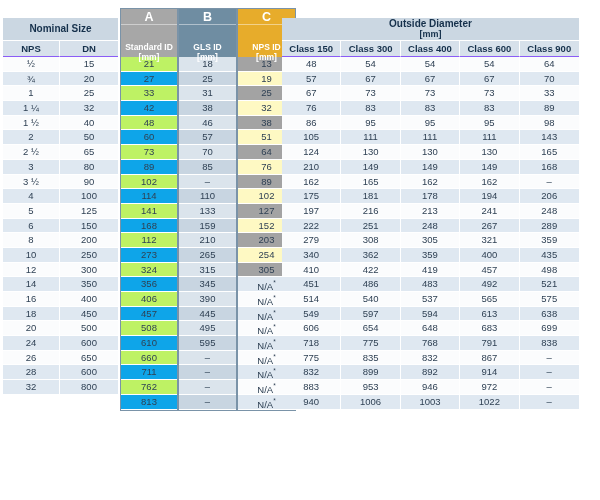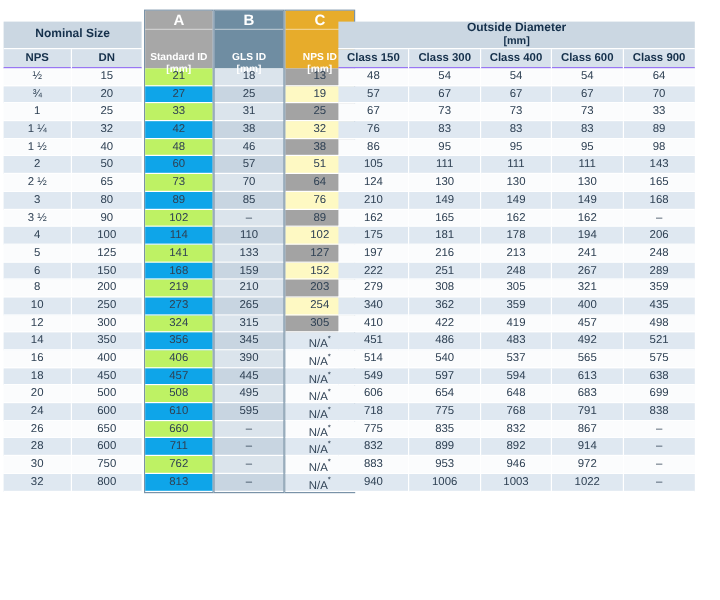--- a/index.html
+++ b/index.html
@@ -203,7 +203,7 @@
             <div class="cell noR acell dk">114</div>
             <div class="cell noR acell lt">141</div>
             <div class="cell noR acell dk">168</div>
-            <div class="cell noR acell lt">219</div>
+            <div class="cell noR acell lt">112</div>
             <div class="cell noR acell dk">273</div>
             <div class="cell noR acell lt">324</div>
             <div class="cell noR acell dk">356</div>

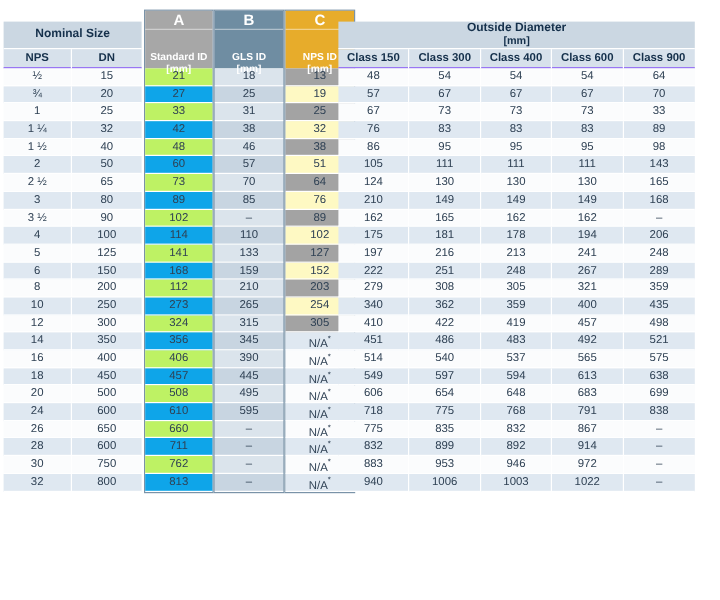--- a/index.html
+++ b/index.html
@@ -169,10 +169,6 @@
           <div class="row">
             <div class="cell w-nps dk">28</div>
             <div class="cell w-dn noR dk">600</div>
-          </div>
-          <div class="row">
-            <div class="cell w-nps lt">30</div>
-            <div class="cell w-dn noR lt">750</div>
           </div>
           <div class="row">
             <div class="cell w-nps dk">32</div>

